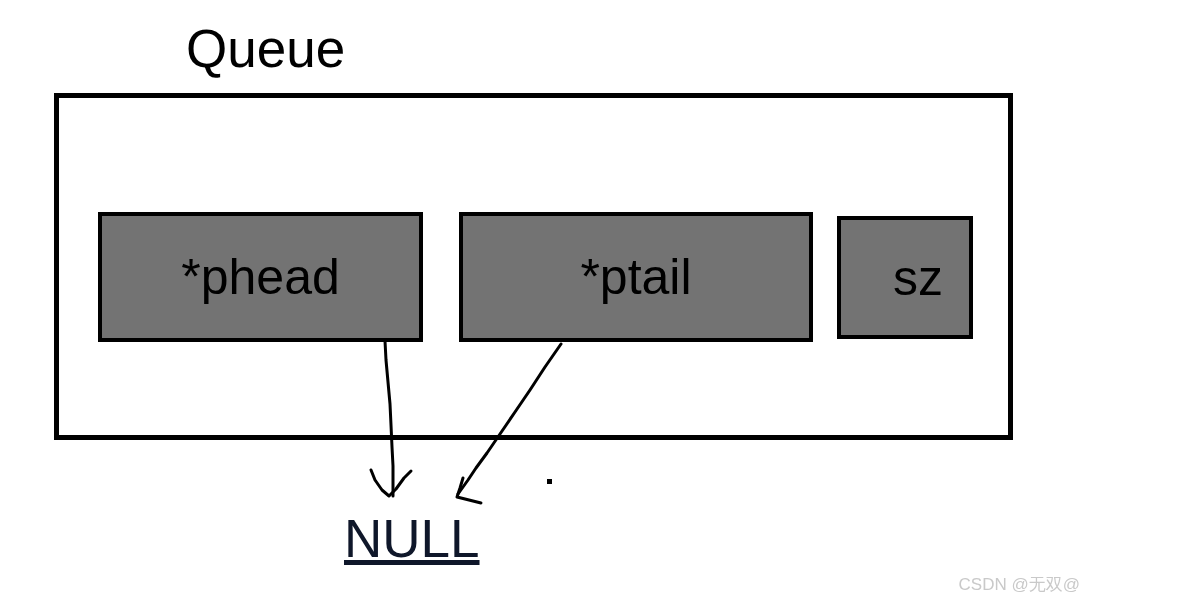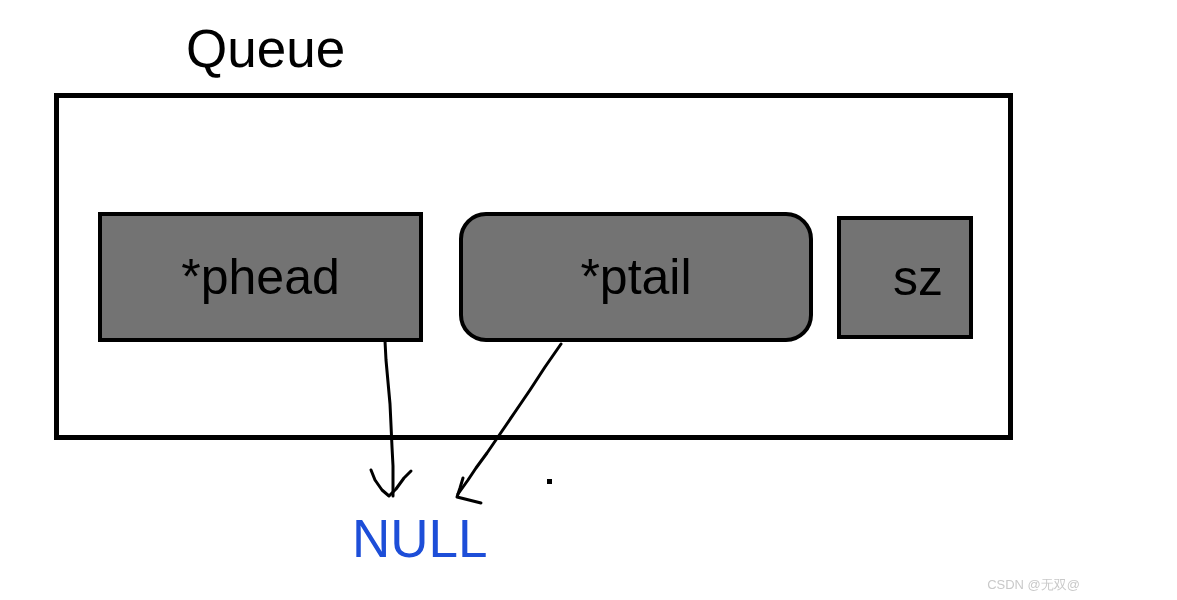--- a/index.html
+++ b/index.html
@@ -71,7 +71,6 @@
     width: 354px;
     height: 130px;
     justify-content: center;
-    border-radius: 27px;
   }
   #field-sz {
     left: 837px;

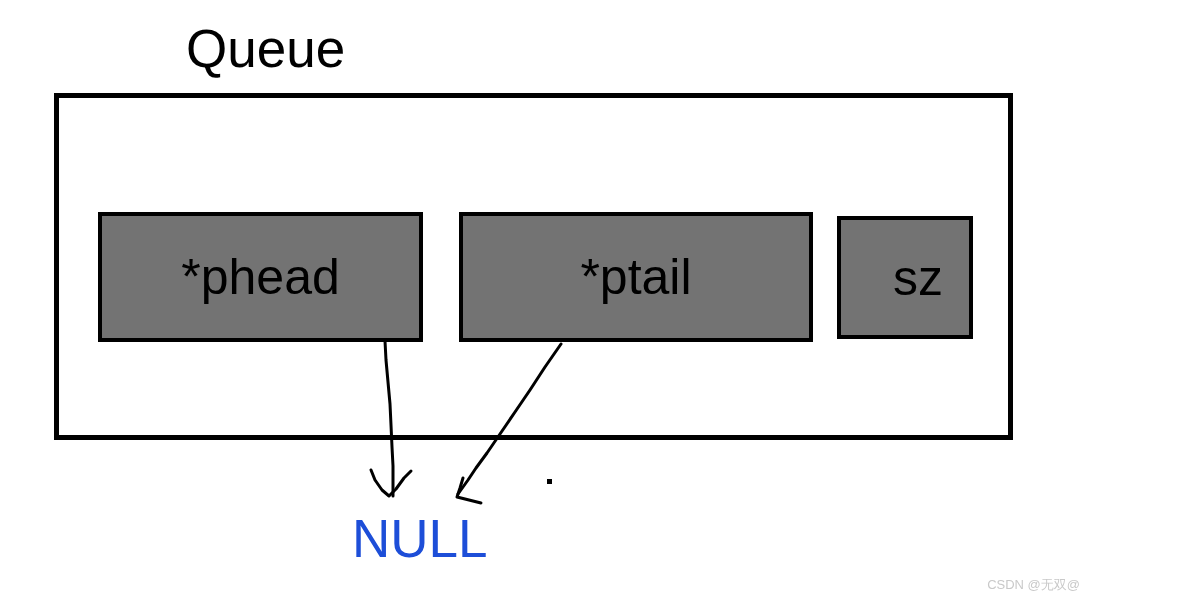--- a/index.html
+++ b/index.html
@@ -94,12 +94,13 @@
   
   #null-label {
     position: absolute;
-    left: 352px;
+    left: 344px;
     top: 508px;
     font-size: 53px;
     line-height: 62px;
-    color: #1d4ed8;
+    color: #0f172a;
     white-space: nowrap;
+    text-decoration: underline;
   }
 
   

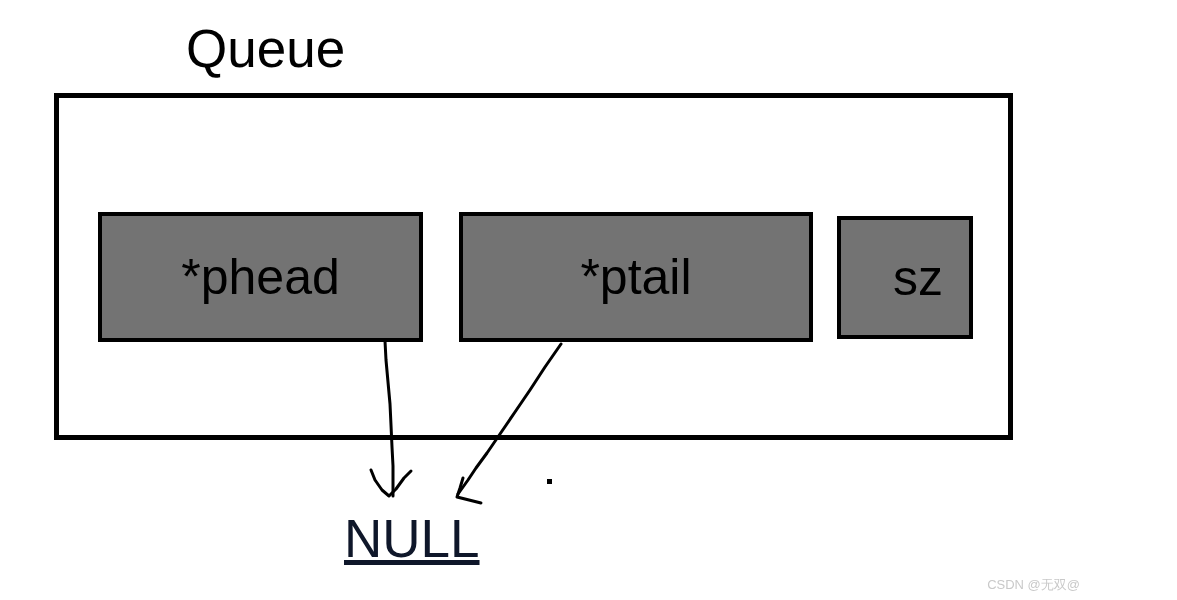--- a/index.html
+++ b/index.html
@@ -118,7 +118,7 @@
     position: absolute;
     right: 14px;
     bottom: 7px;
-    font-size: 13px;
+    font-size: 17px;
     line-height: 16px;
     color: #c9c9c9;
     white-space: nowrap;

